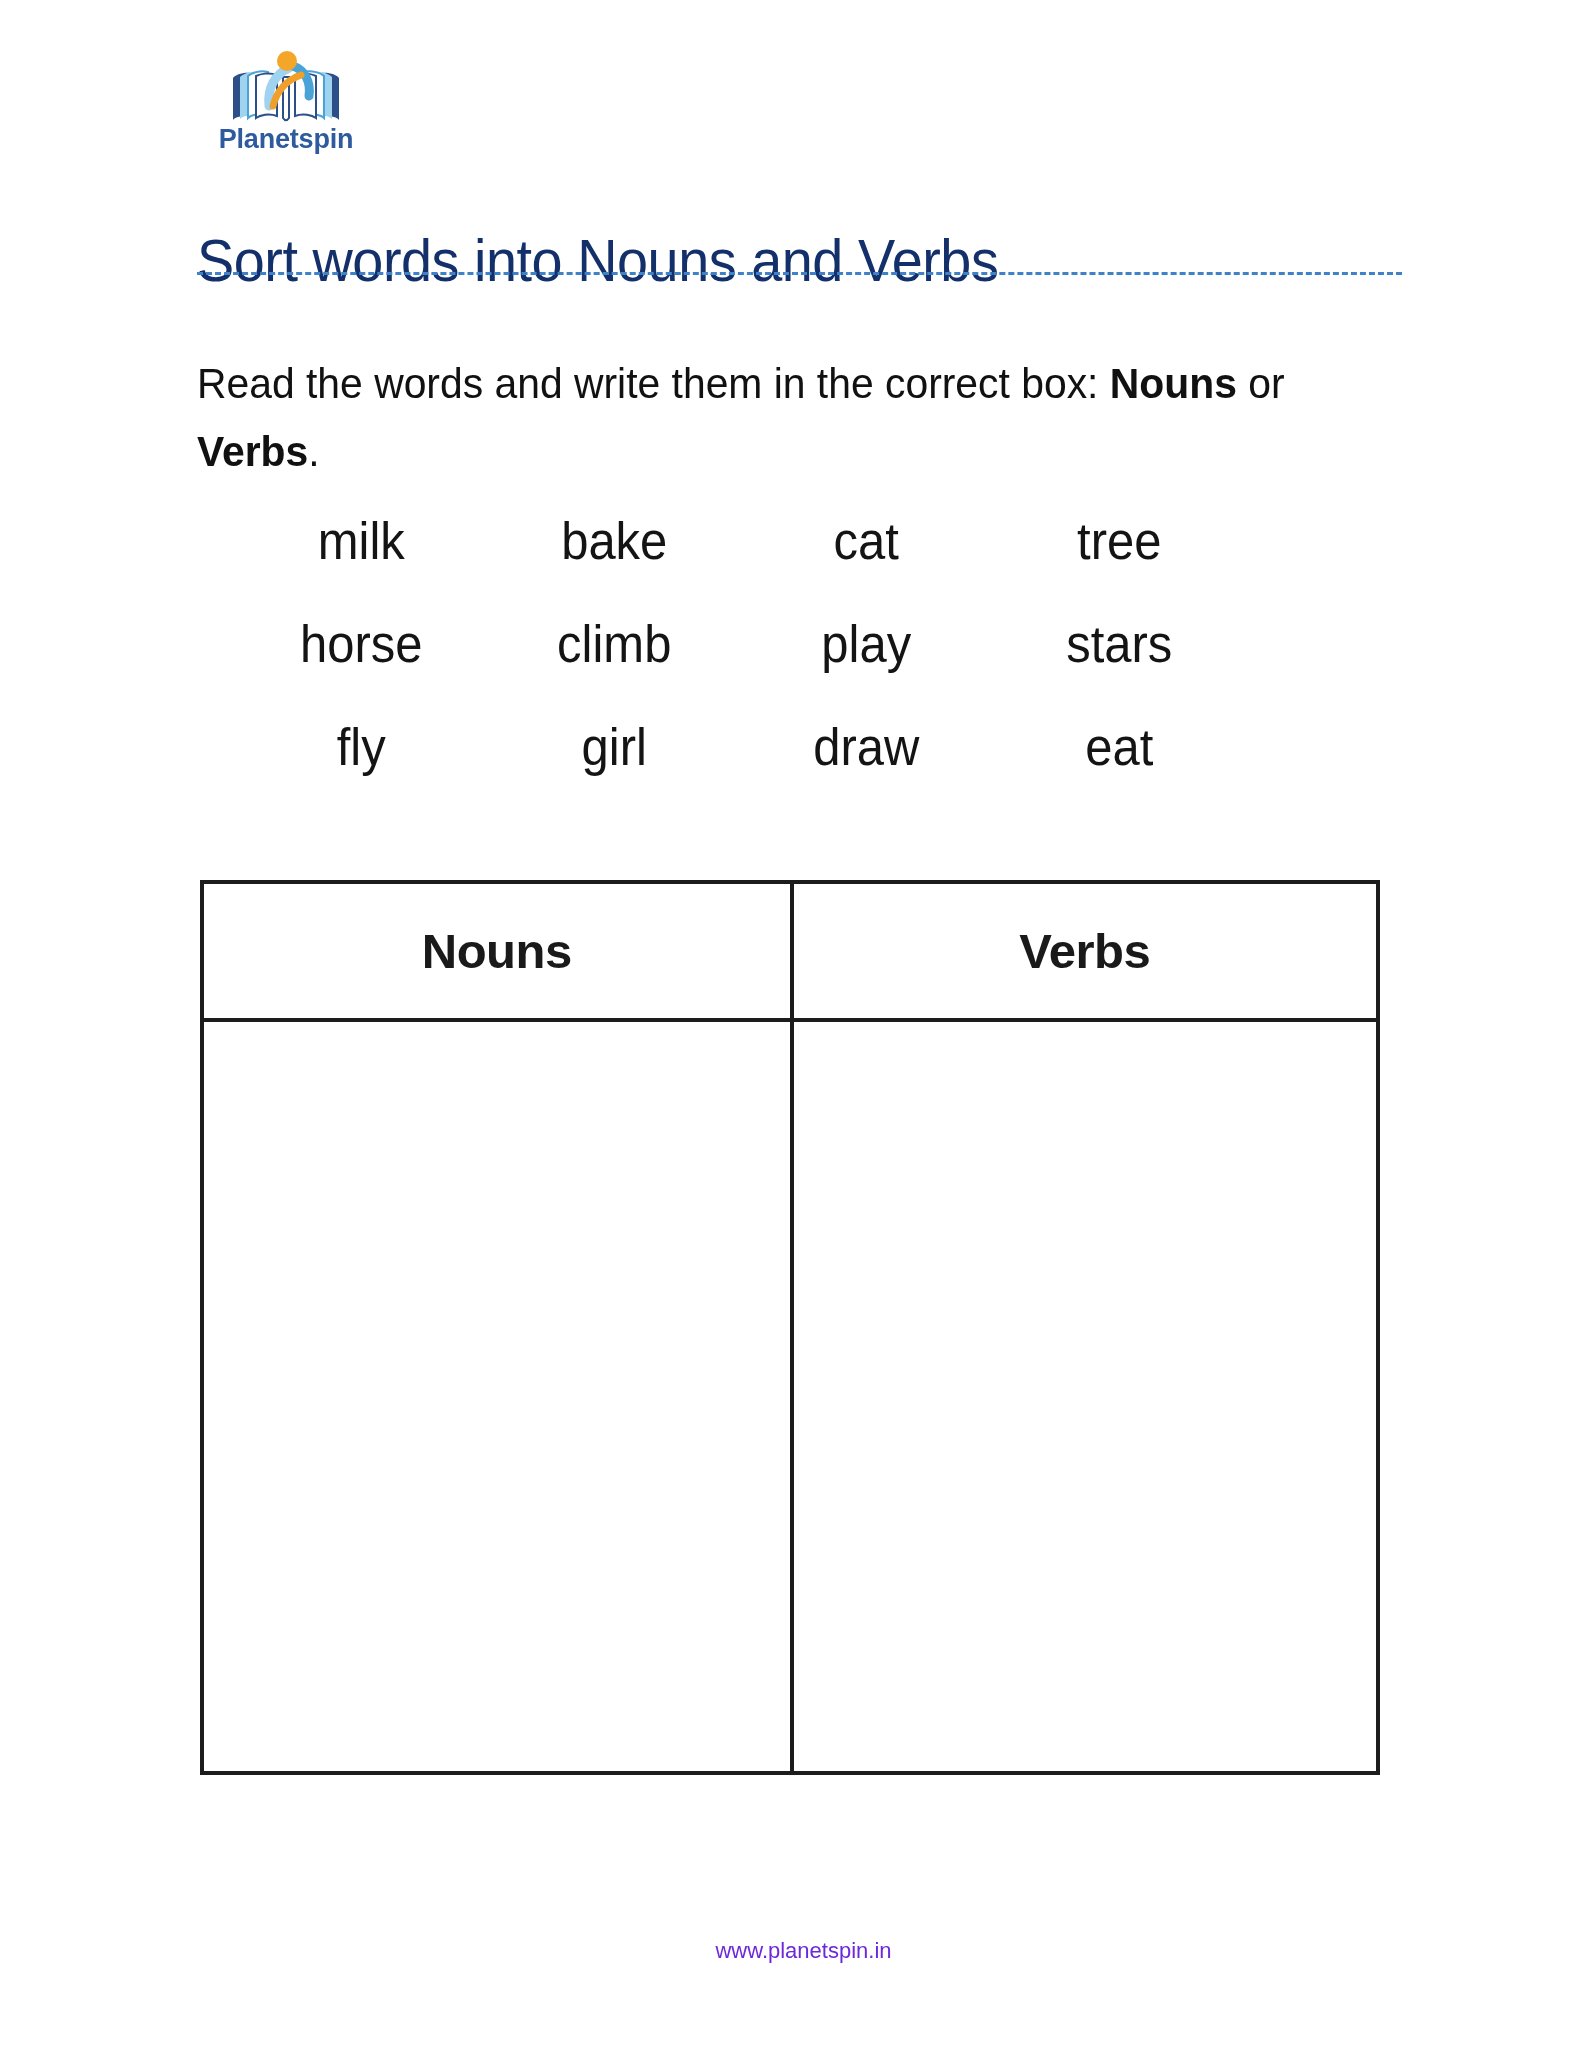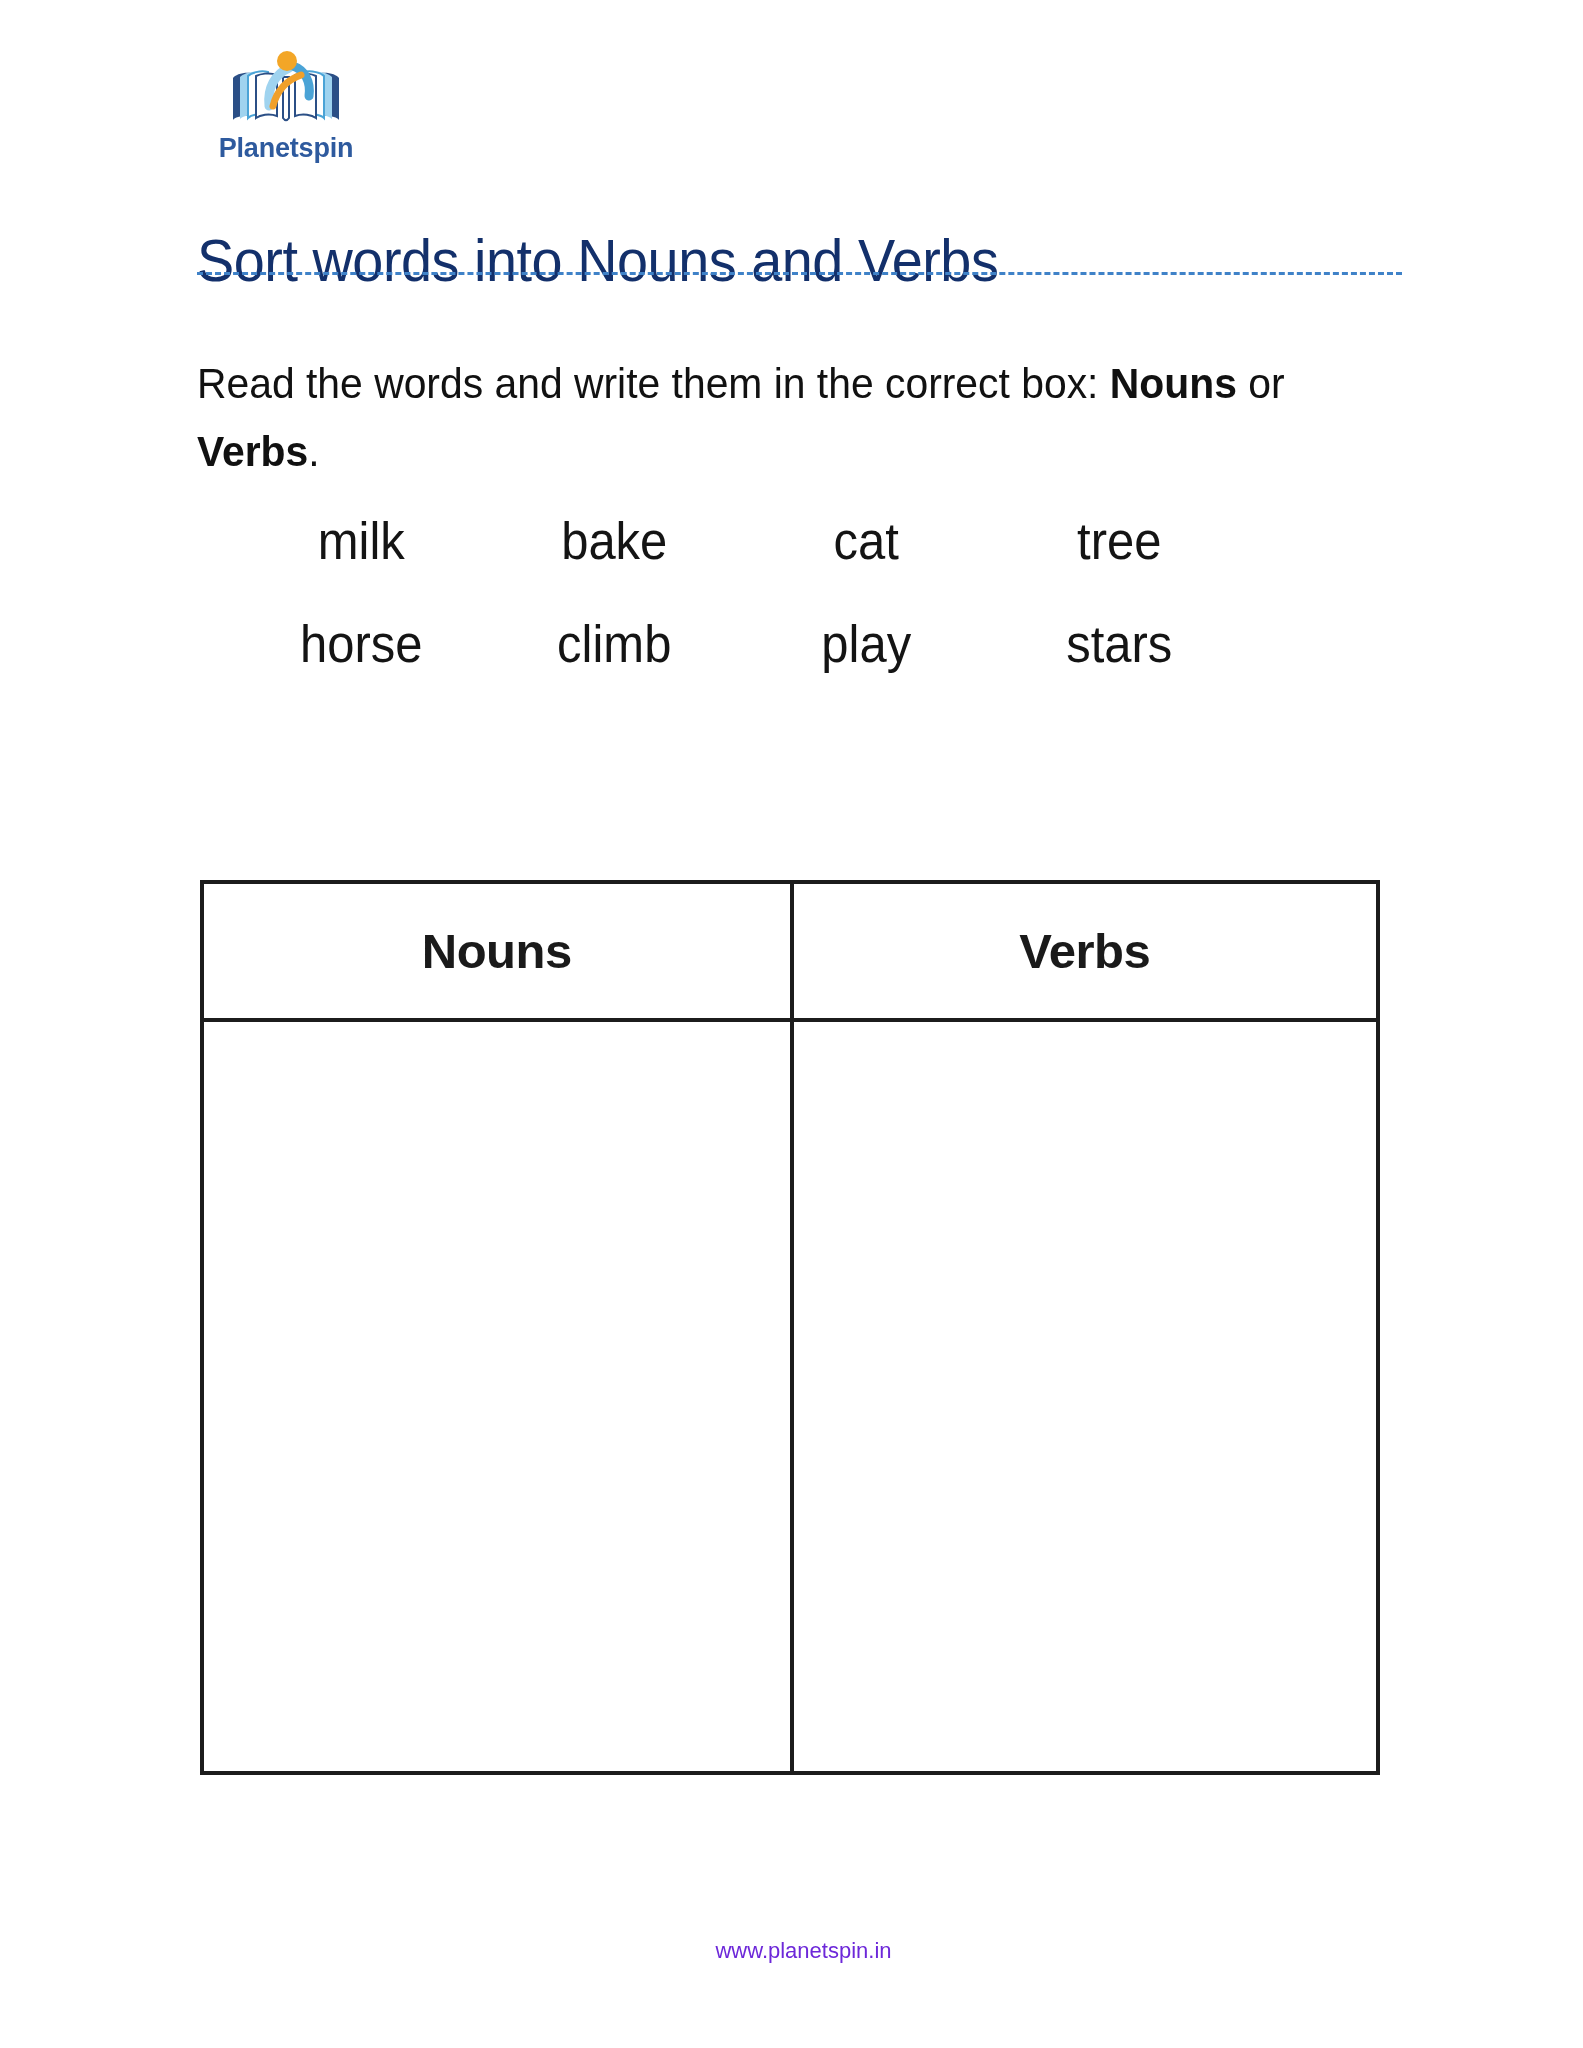--- a/index.html
+++ b/index.html
@@ -38,7 +38,7 @@
     color: #2e5a9e;
     letter-spacing: -0.2px;
     text-align: center;
-    margin-top: 11px;
+    margin-top: 2px;
     line-height: 1;
   }
 

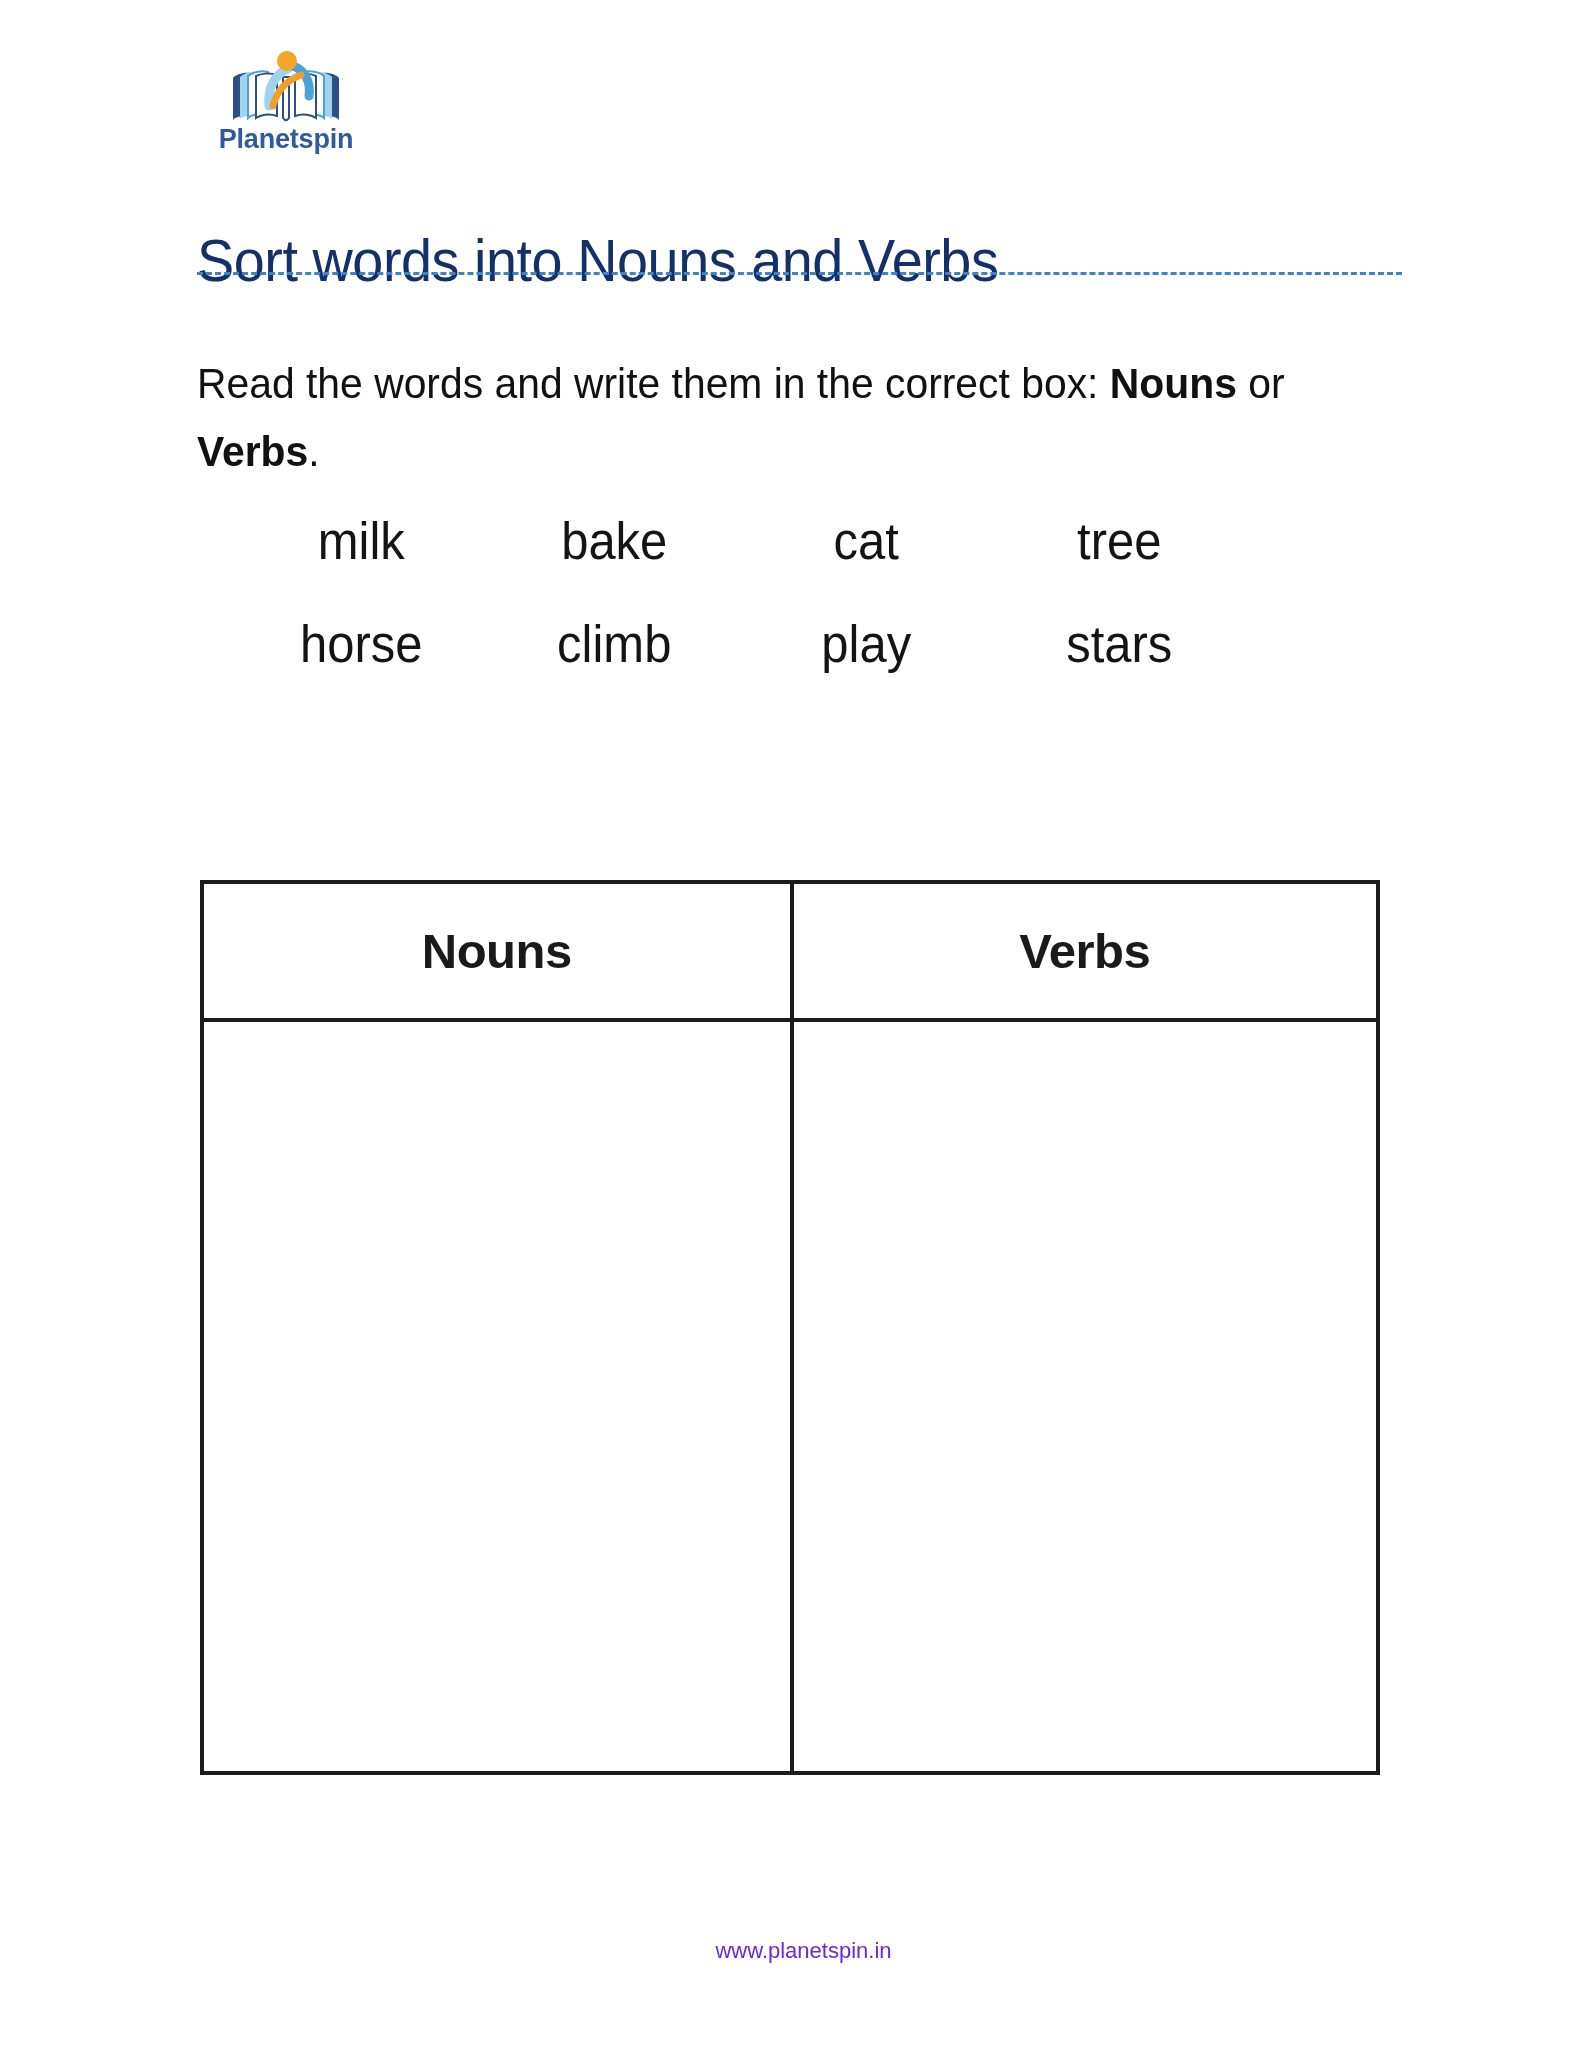--- a/index.html
+++ b/index.html
@@ -213,6 +213,12 @@
     <div class="word-cell">play</div>
     <div class="word-cell">stars</div>
   </div>
+  <div class="word-row">
+    <div class="word-cell">fly</div>
+    <div class="word-cell">girl</div>
+    <div class="word-cell">draw</div>
+    <div class="word-cell">eat</div>
+  </div>
 </div>
 
 <div class="sort-table">

